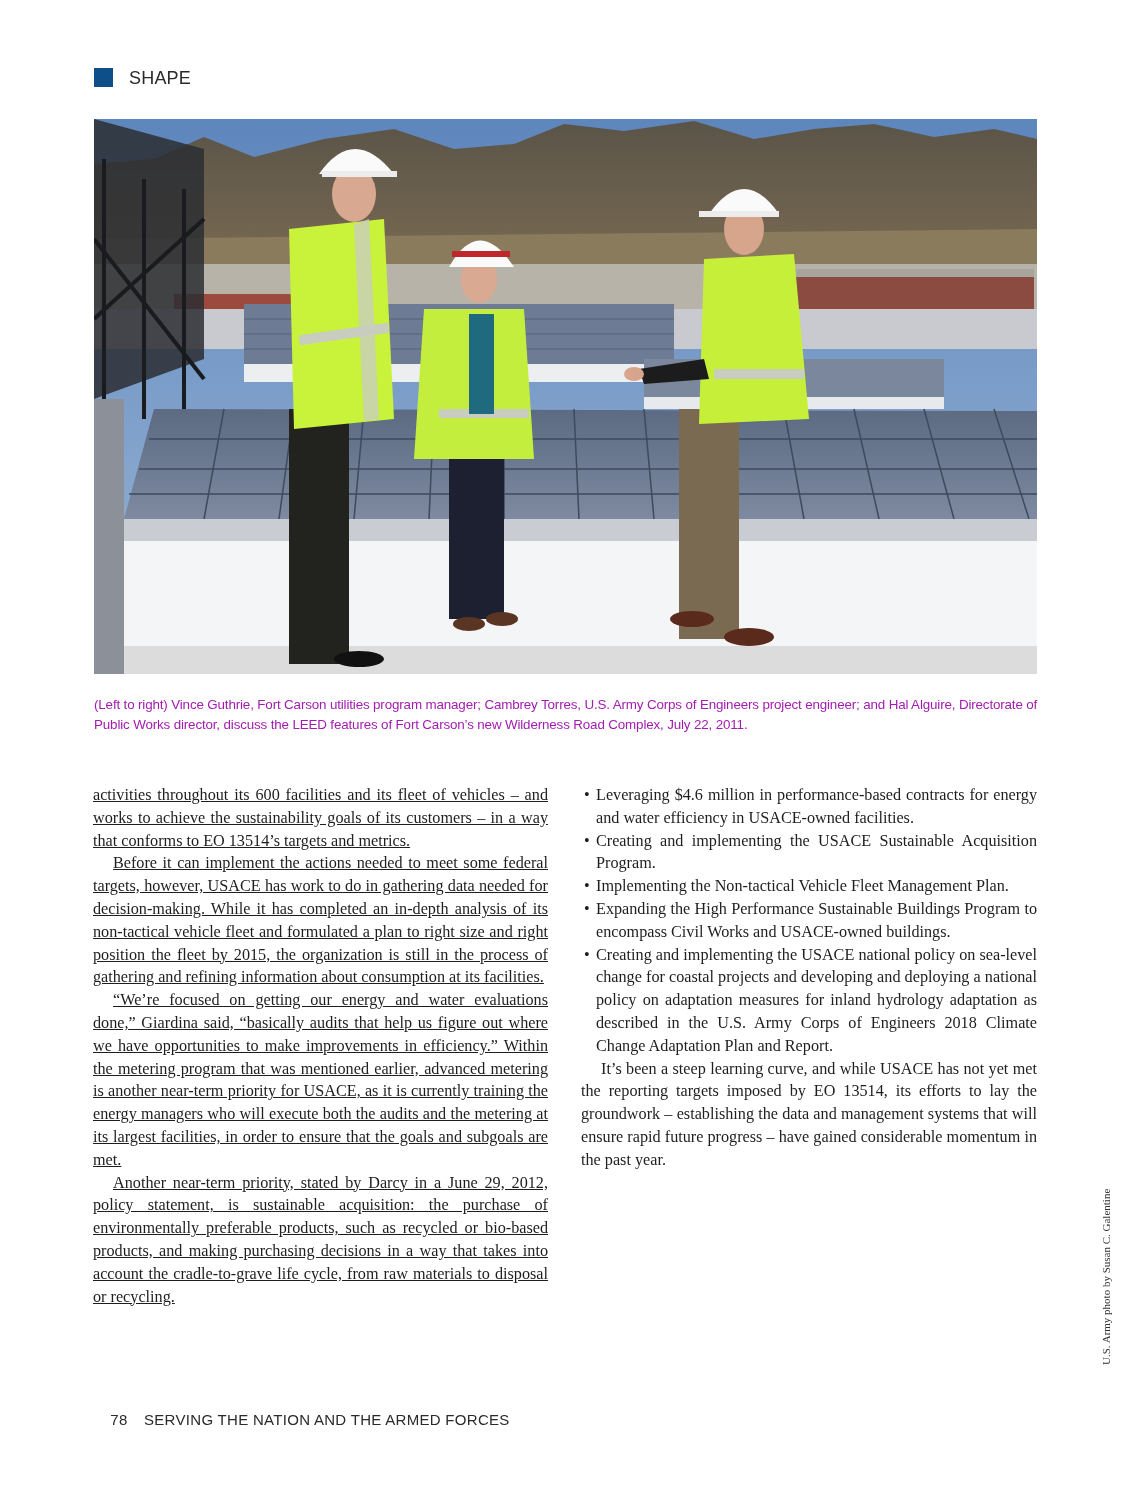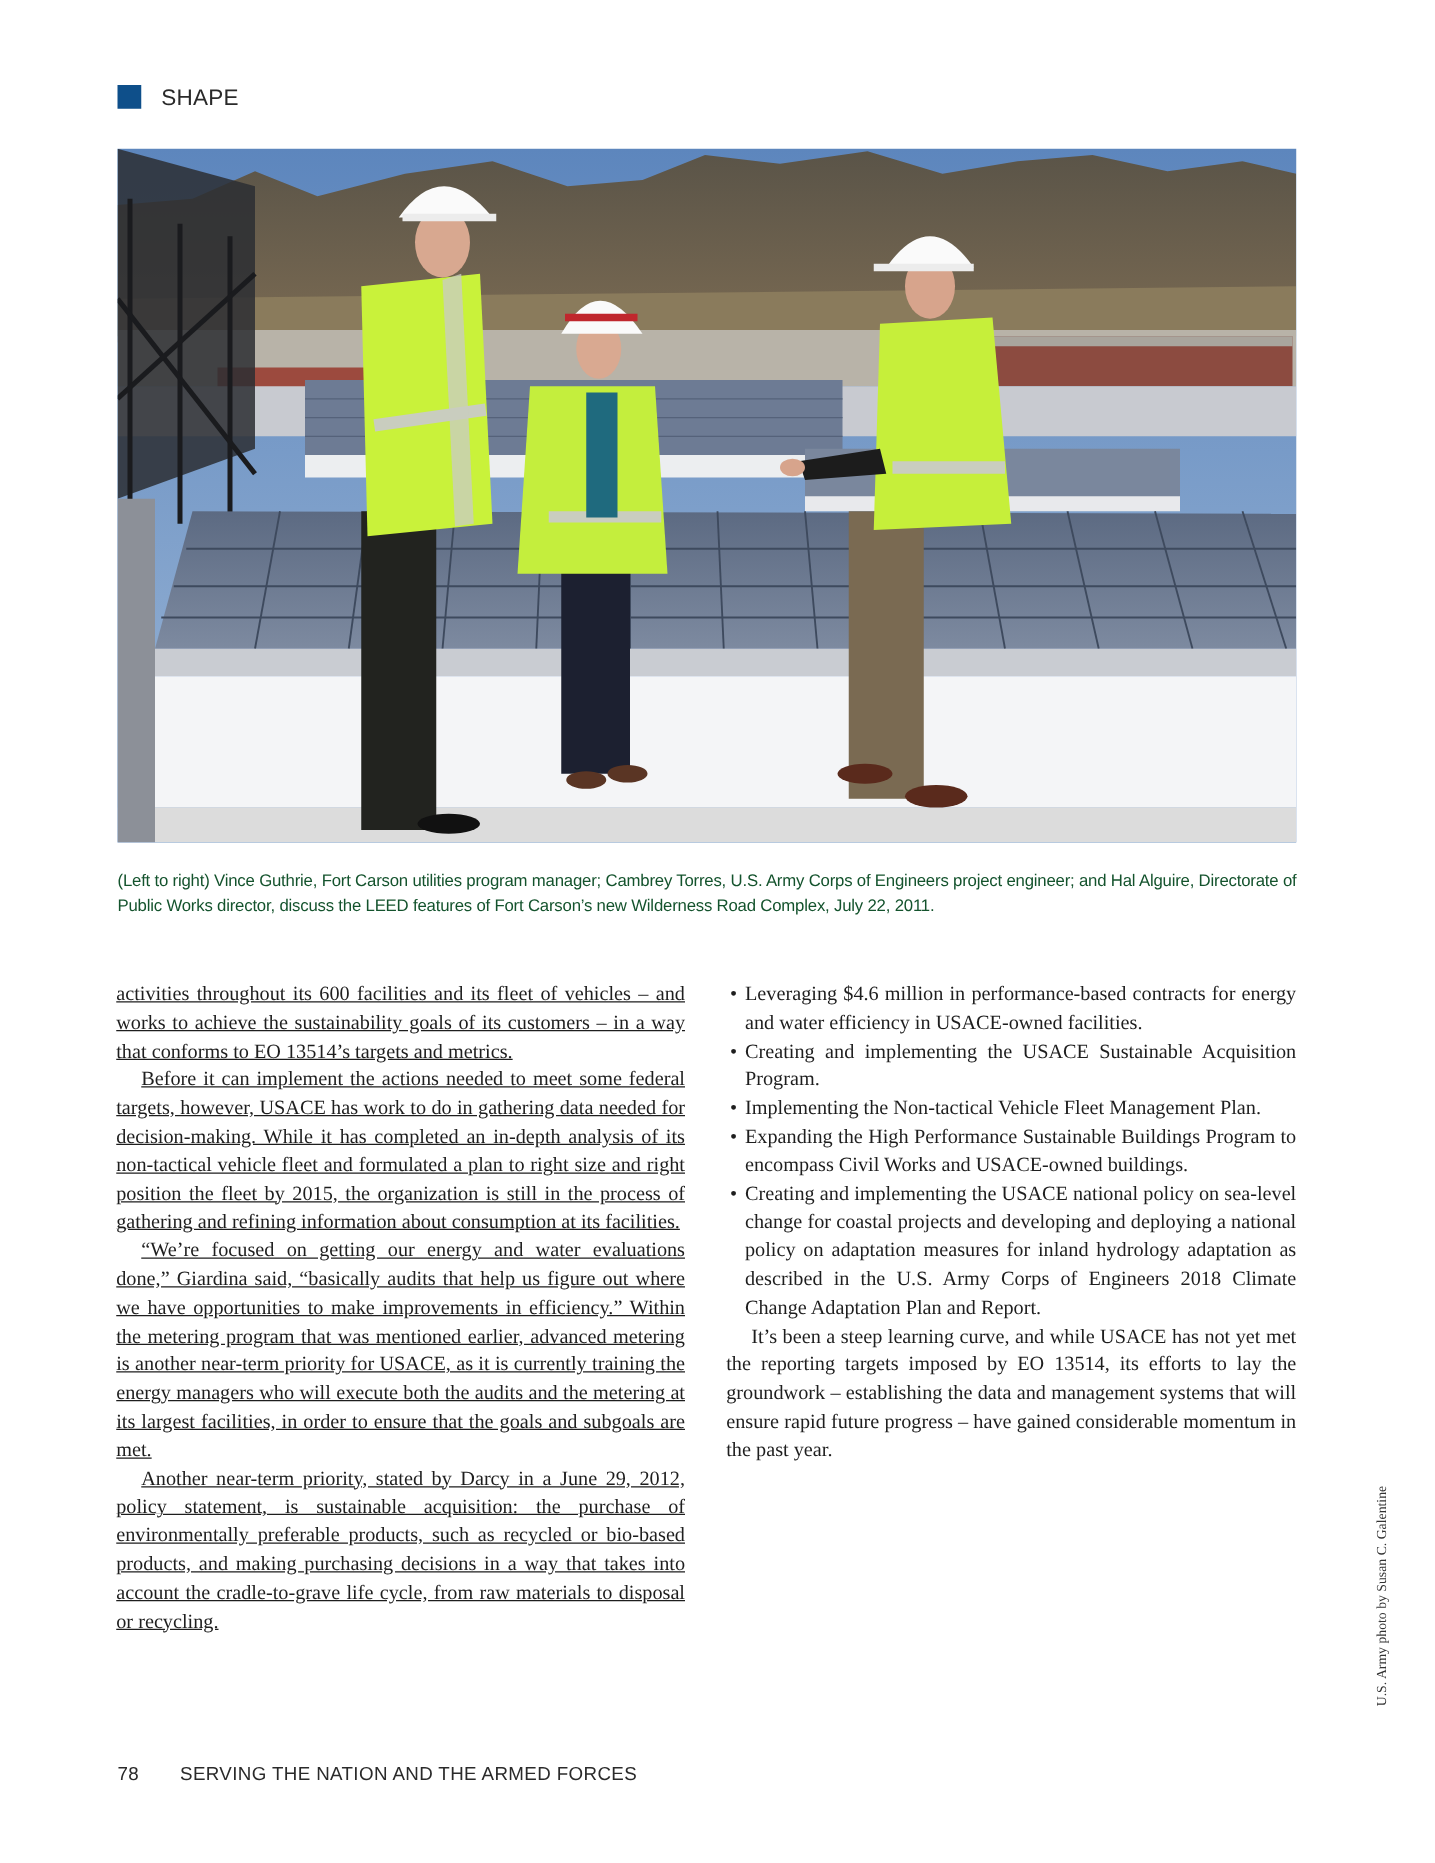--- a/index.html
+++ b/index.html
@@ -12,7 +12,7 @@
   .photo { position: absolute; left: 94px; top: 119px; width: 943px; height: 555px; overflow: hidden; background: #6f93c2; }
   .photo svg { display: block; }
 
-  .caption { position: absolute; left: 94px; top: 695px; width: 948px; font-family: "Liberation Sans", sans-serif; font-size: 13.4px; line-height: 20px; color: #14532d; letter-spacing: -0.15px; }
+  .caption { position: absolute; left: 94px; top: 695px; width: 948px; font-family: "Liberation Sans", sans-serif; font-size: 13.4px; line-height: 20px; color: #a21caf; letter-spacing: -0.15px; }
 
   .col { position: absolute; top: 784px; font-family: "Liberation Serif", serif; font-size: 16.2px; line-height: 22.8px; color: #1e1e1e; text-align: justify; }
   .col-left { left: 93px; width: 455px; text-decoration: underline; }

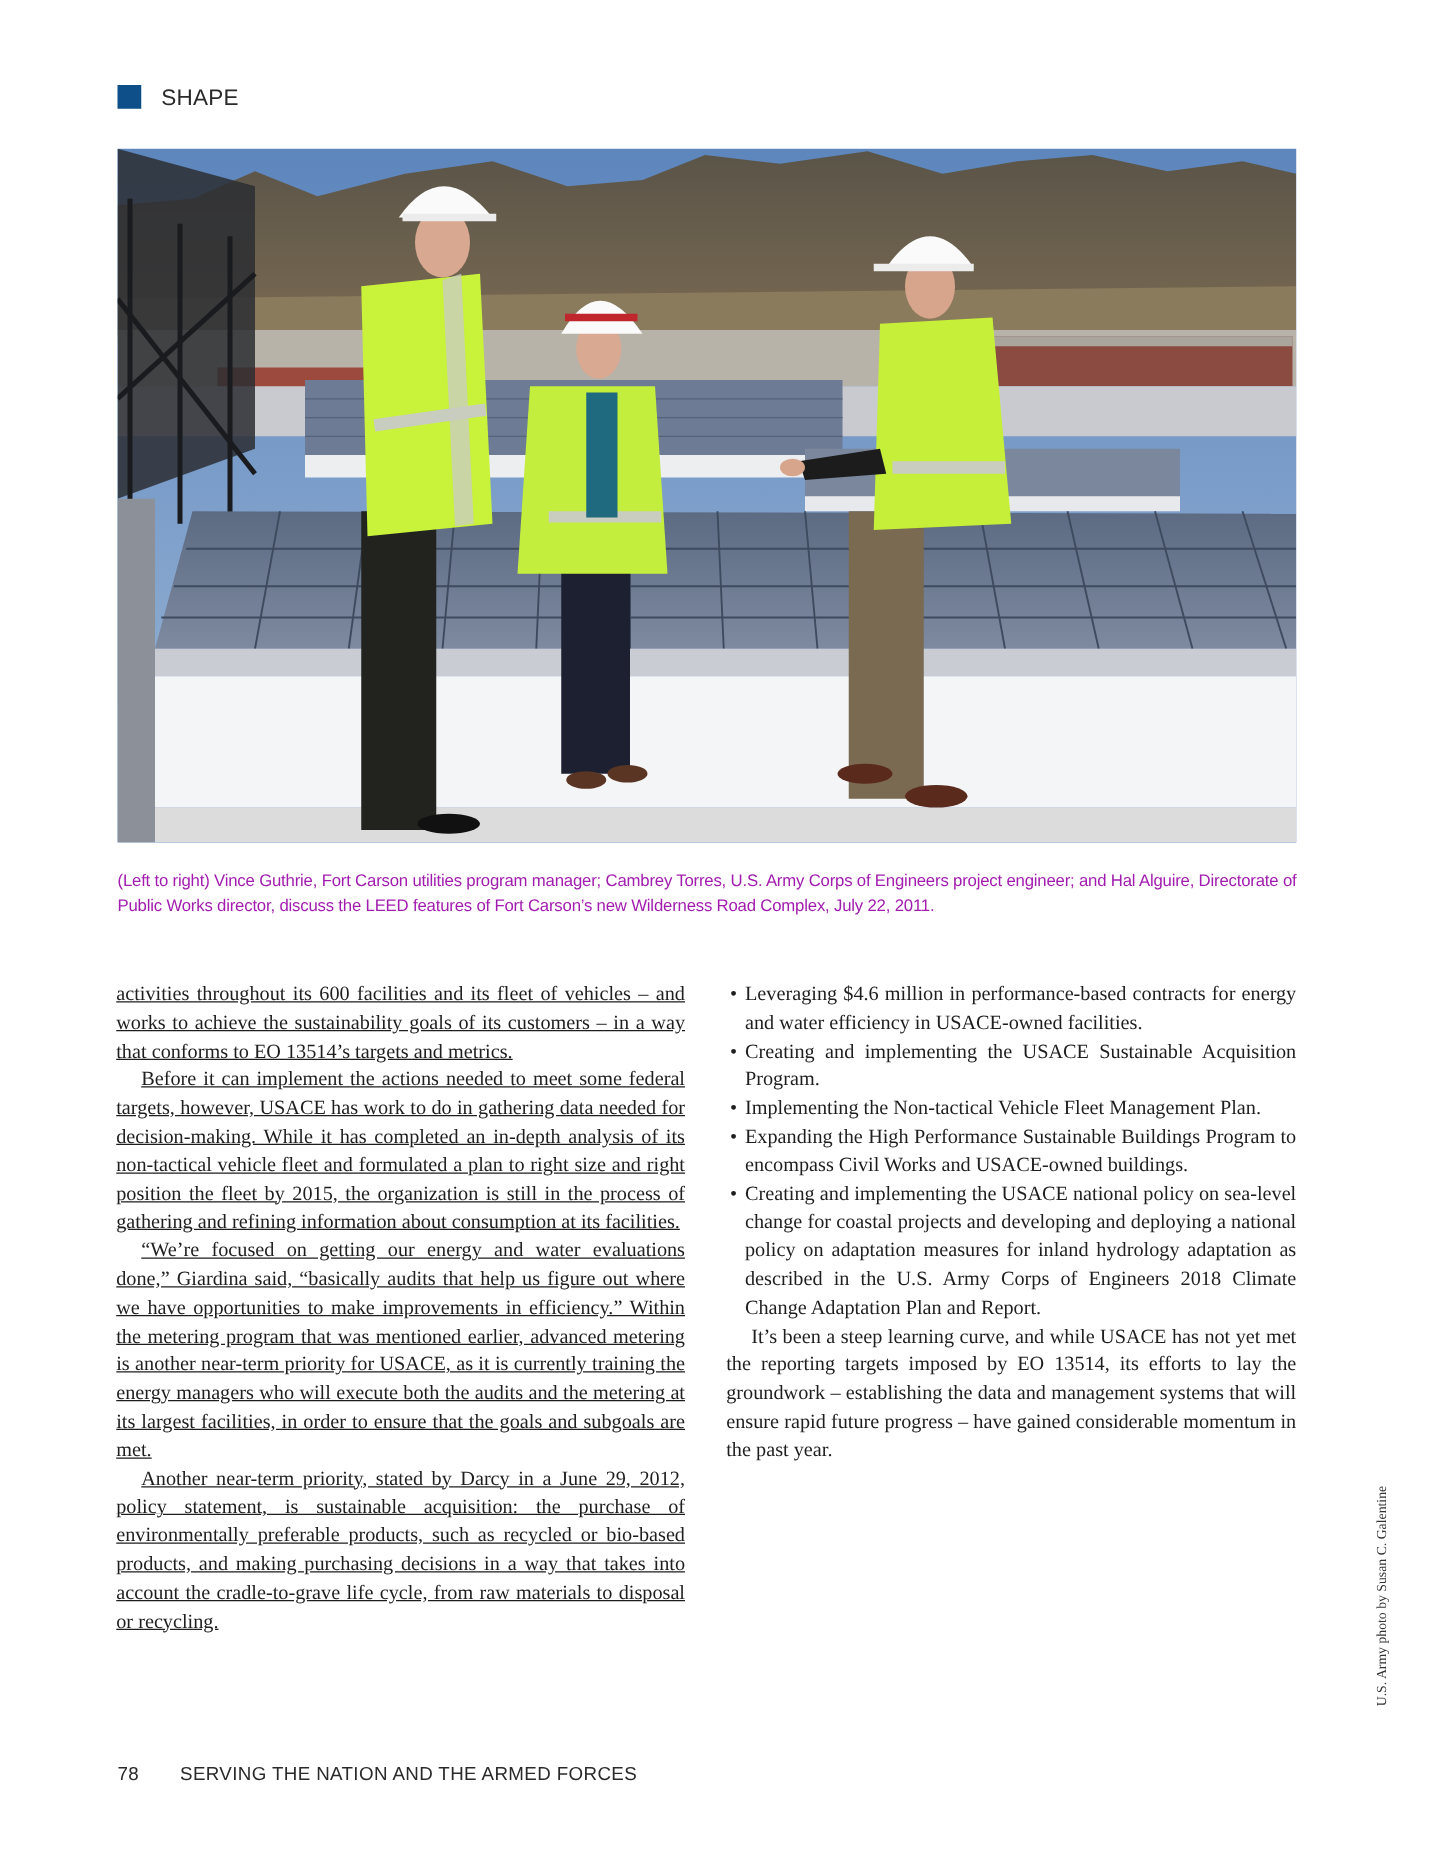--- a/index.html
+++ b/index.html
@@ -27,7 +27,7 @@
   .photo-credit { position: absolute; left: 1100px; top: 1365px; transform-origin: 0 0; transform: rotate(-90deg); font-family: "Liberation Serif", serif; font-size: 11px; color: #333; white-space: nowrap; }
 
   .footer { position: absolute; left: 94px; top: 1411px; font-family: "Liberation Sans", sans-serif; font-size: 15px; color: #2a2a2a; display: flex; letter-spacing: 0.3px; }
-  .footer .page-num { width: 50px; }
+  .footer .page-num { width: 50px; text-align: center; }
 </style>
 </head>
 <body>

